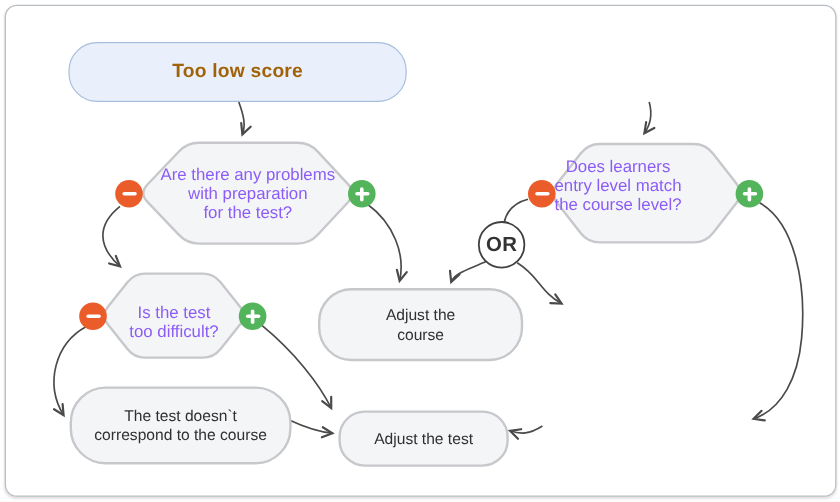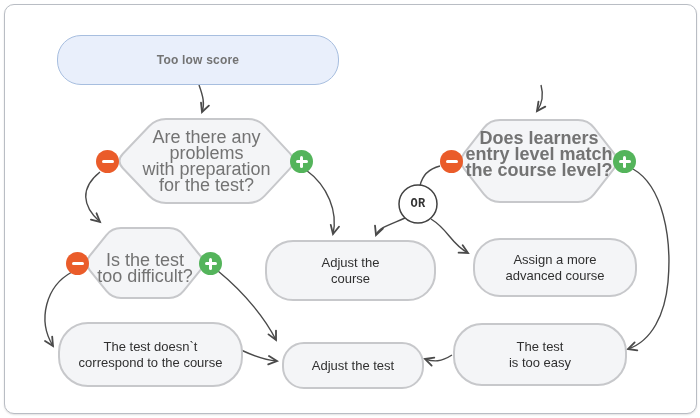--- a/index.html
+++ b/index.html
@@ -16,7 +16,7 @@
   .pill{
     position:absolute;display:flex;align-items:center;justify-content:center;
     background:#e9effb;border:1.5px solid #a7bedf;border-radius:24px;
-    color:#737373;font-size:12px;font-weight:700;letter-spacing:.2px;
+    color:#a16207;font-size:16px;font-weight:700;letter-spacing:.2px;
   }
   .node{
     position:absolute;display:flex;align-items:center;justify-content:center;

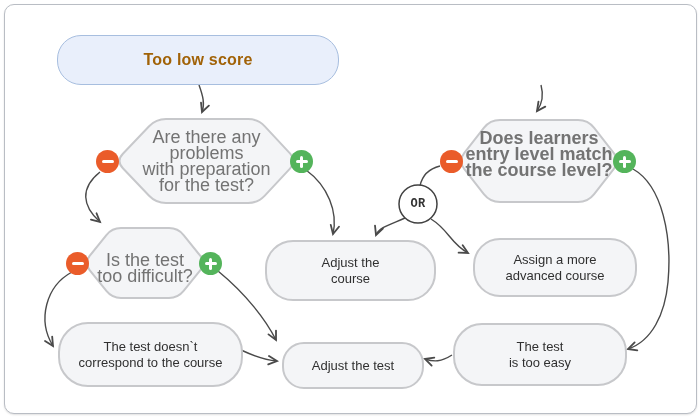--- a/index.html
+++ b/index.html
@@ -26,7 +26,7 @@
   }
   .hextext{
     position:absolute;display:flex;align-items:center;justify-content:center;
-    color:#737373;font-size:18px;line-height:16px;text-align:center;
+    color:#8b5cf6;font-size:14px;line-height:16px;text-align:center;
     white-space:pre-line;
   }
   .badge{

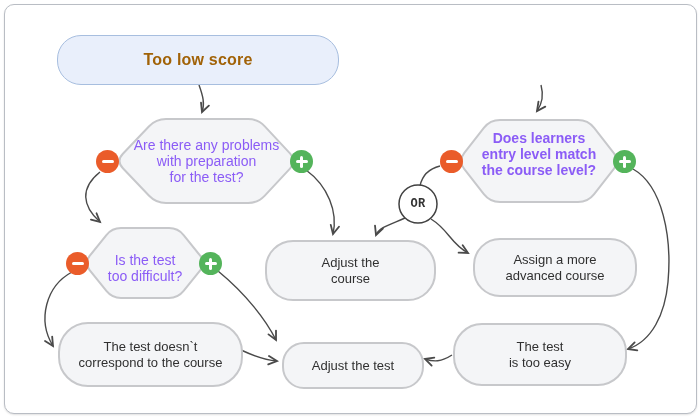--- a/index.html
+++ b/index.html
@@ -81,7 +81,7 @@
   <div class="hextext" style="left:116px;top:119px;width:181px;height:84px;">Are there any problems
 with preparation
 for the test?</div>
-  <div class="hextext" style="left:458px;top:120px;width:162px;height:68px;font-weight:bold;">Does learners
+  <div class="hextext" style="left:434px;top:120px;width:162px;height:68px;">Does learners
 entry level match
 the course level?</div>
   <div class="hextext" style="left:84px;top:228px;width:122px;height:80px;">Is the test

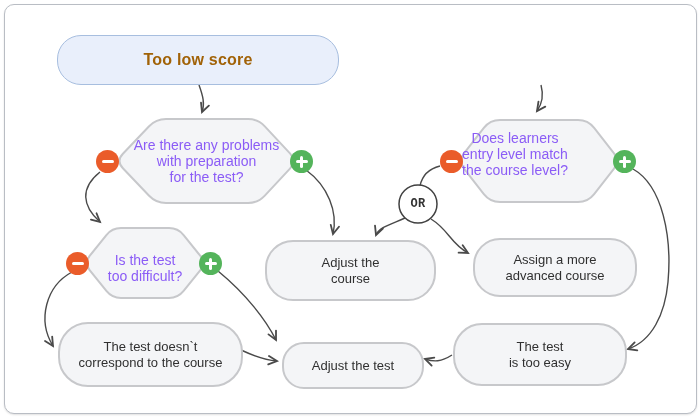--- a/index.html
+++ b/index.html
@@ -41,7 +41,7 @@
   .orlabel{
     position:absolute;left:398px;top:185px;width:40px;height:38px;
     display:flex;align-items:center;justify-content:center;
-    font-size:12px;font-weight:700;color:#333;letter-spacing:.3px;font-family:Liberation Mono, monospace;
+    font-size:17px;font-weight:700;color:#333;letter-spacing:.3px;
   }
 </style>
 </head>

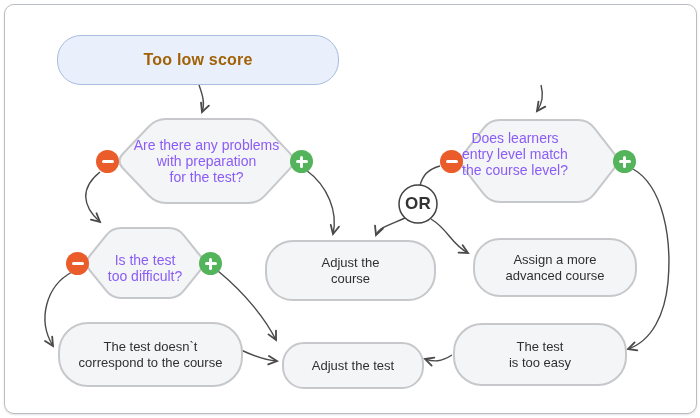--- a/index.html
+++ b/index.html
@@ -89,8 +89,6 @@
 
   <div class="node" style="left:265px;top:240px;width:167px;height:57px;border-radius:28px;">Adjust the
 course</div>
-  <div class="node" style="left:473px;top:238px;width:160px;height:55px;border-radius:27px;">Assign a more
-advanced course</div>
   <div class="node" style="left:282px;top:342px;width:138px;height:43px;border-radius:22px;">Adjust the test</div>
   <div class="node" style="left:58px;top:322px;width:181px;height:61px;border-radius:30px;">The test doesn`t
 correspond to the course</div>

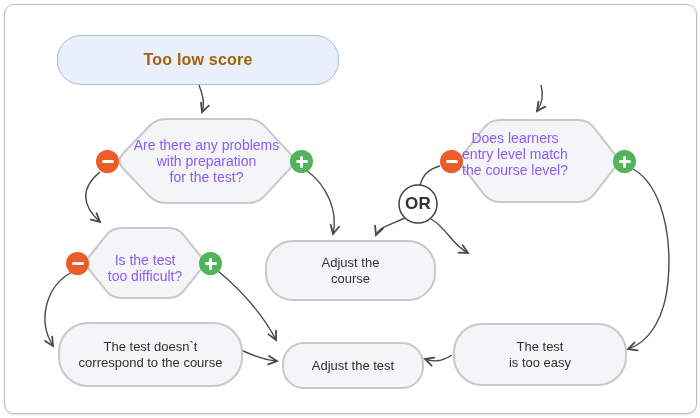--- a/index.html
+++ b/index.html
@@ -92,8 +92,6 @@
   <div class="node" style="left:282px;top:342px;width:138px;height:43px;border-radius:22px;">Adjust the test</div>
   <div class="node" style="left:58px;top:322px;width:181px;height:61px;border-radius:30px;">The test doesn`t
 correspond to the course</div>
-  <div class="node" style="left:453px;top:323px;width:170px;height:59px;border-radius:29px;">The test
-is too easy</div>
 
   <div class="orlabel">OR</div>
 

